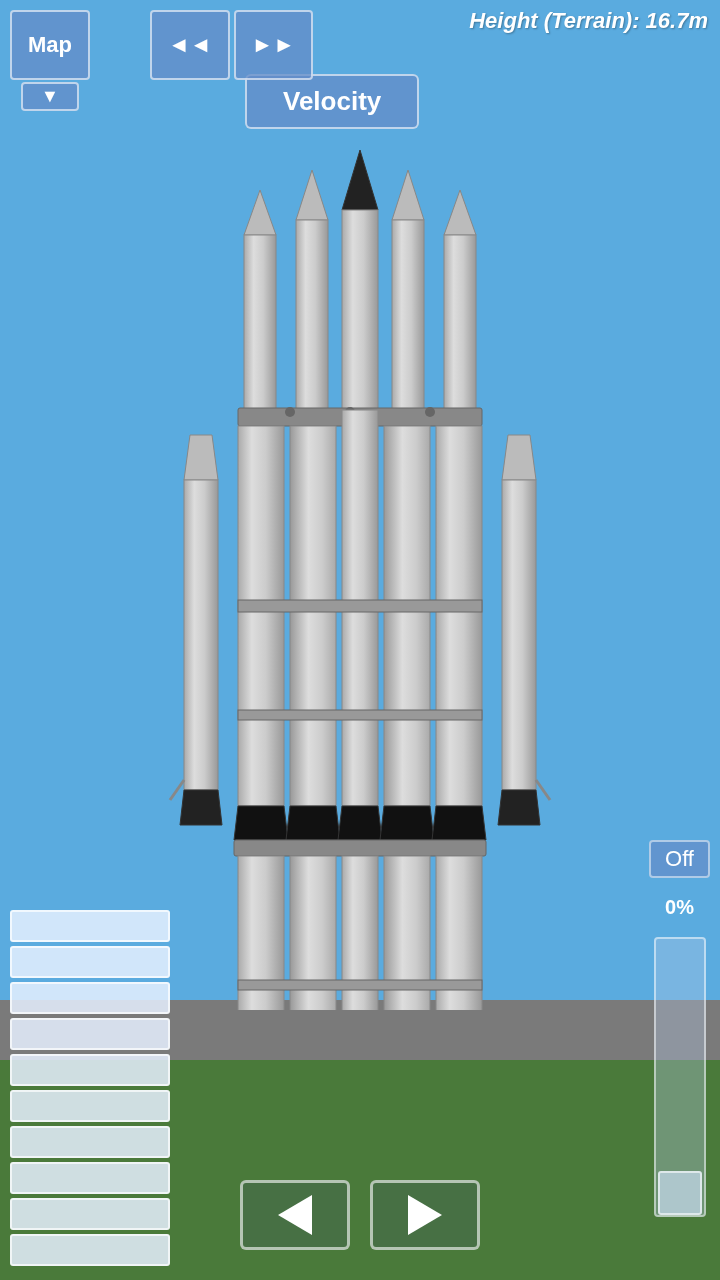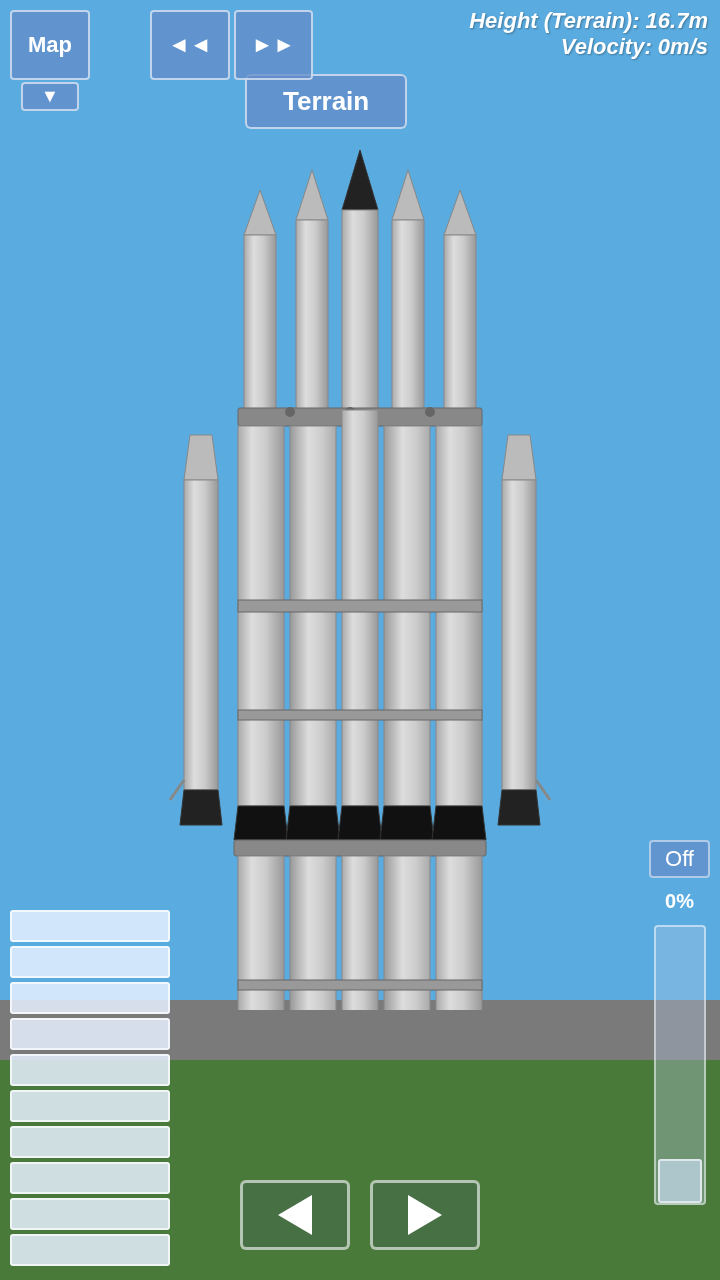--- a/index.html
+++ b/index.html
@@ -342,7 +342,6 @@
 
 <div id="stats">
   <div>Height (Terrain): 16.7m</div>
-  <div>Velocity: 0m/s</div>
 </div>
 
 <div id="right-panel">

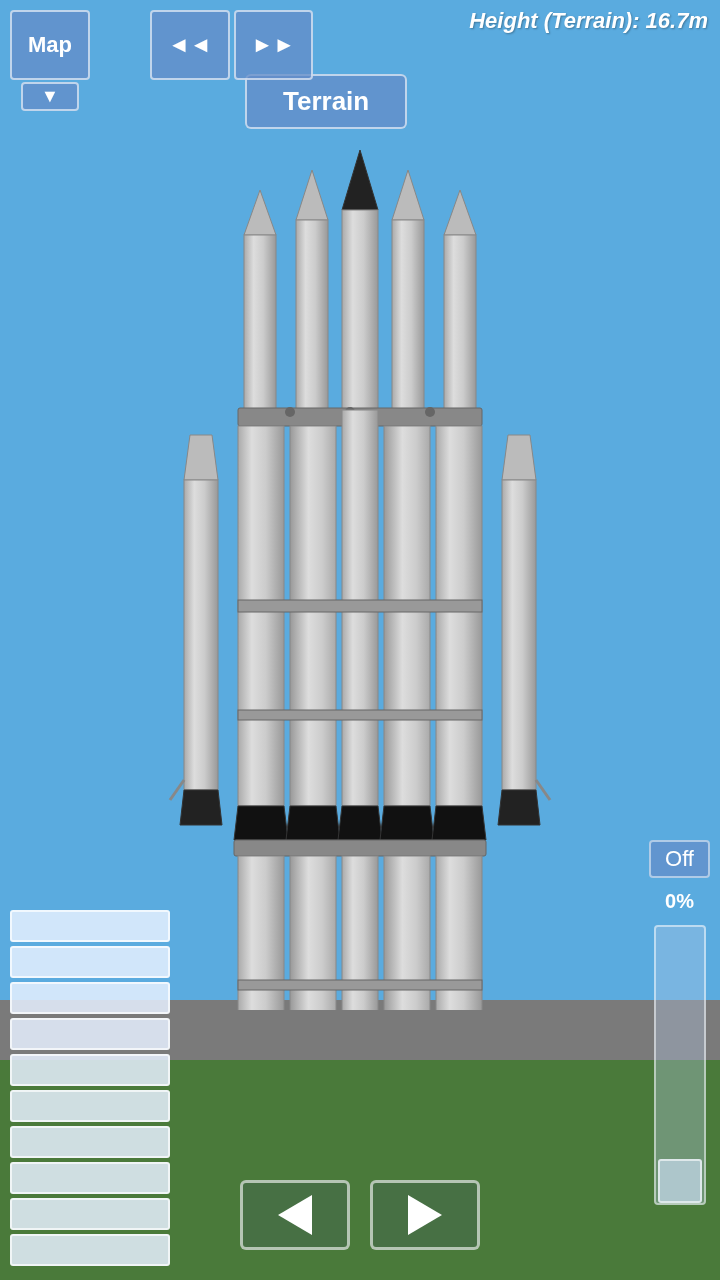--- a/index.html
+++ b/index.html
@@ -338,7 +338,7 @@
   </div>
 </div>
 
-<button id="recover-btn">Terrain</button>
+<button id="recover-btn">Velocity</button>
 
 <div id="stats">
   <div>Height (Terrain): 16.7m</div>

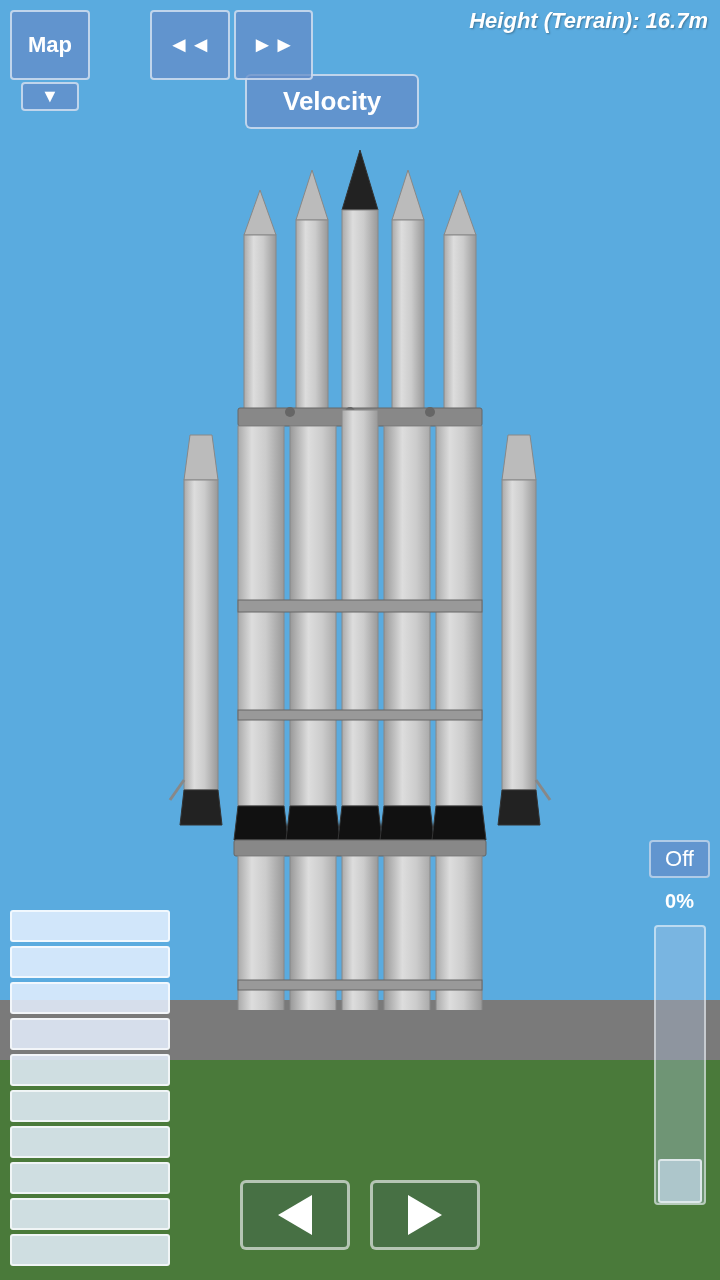--- a/index.html
+++ b/index.html
@@ -114,7 +114,7 @@
       display: flex;
       flex-direction: column;
       align-items: center;
-      gap: 12px;
+      gap: 18px;
       z-index: 10;
     }
     .off-label {

